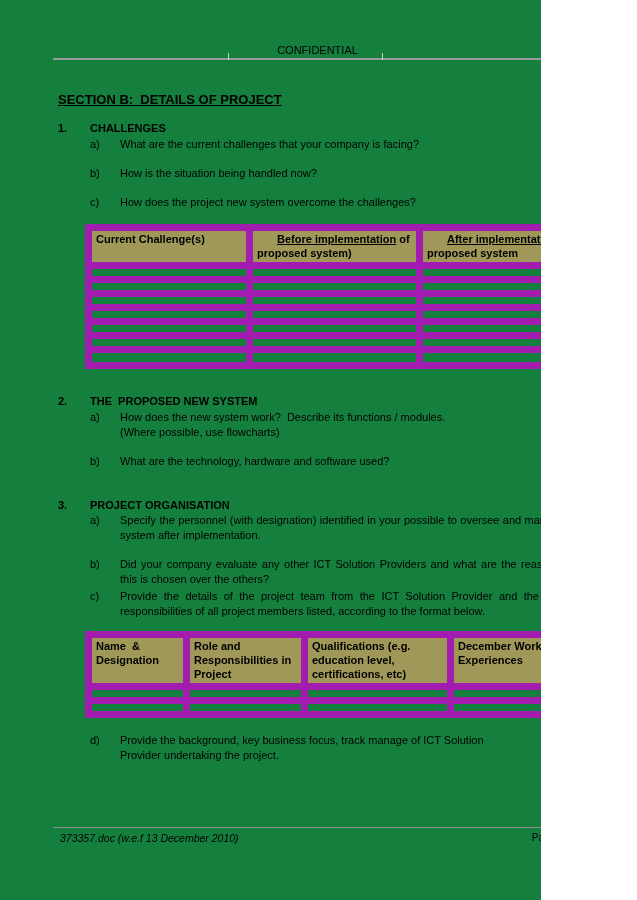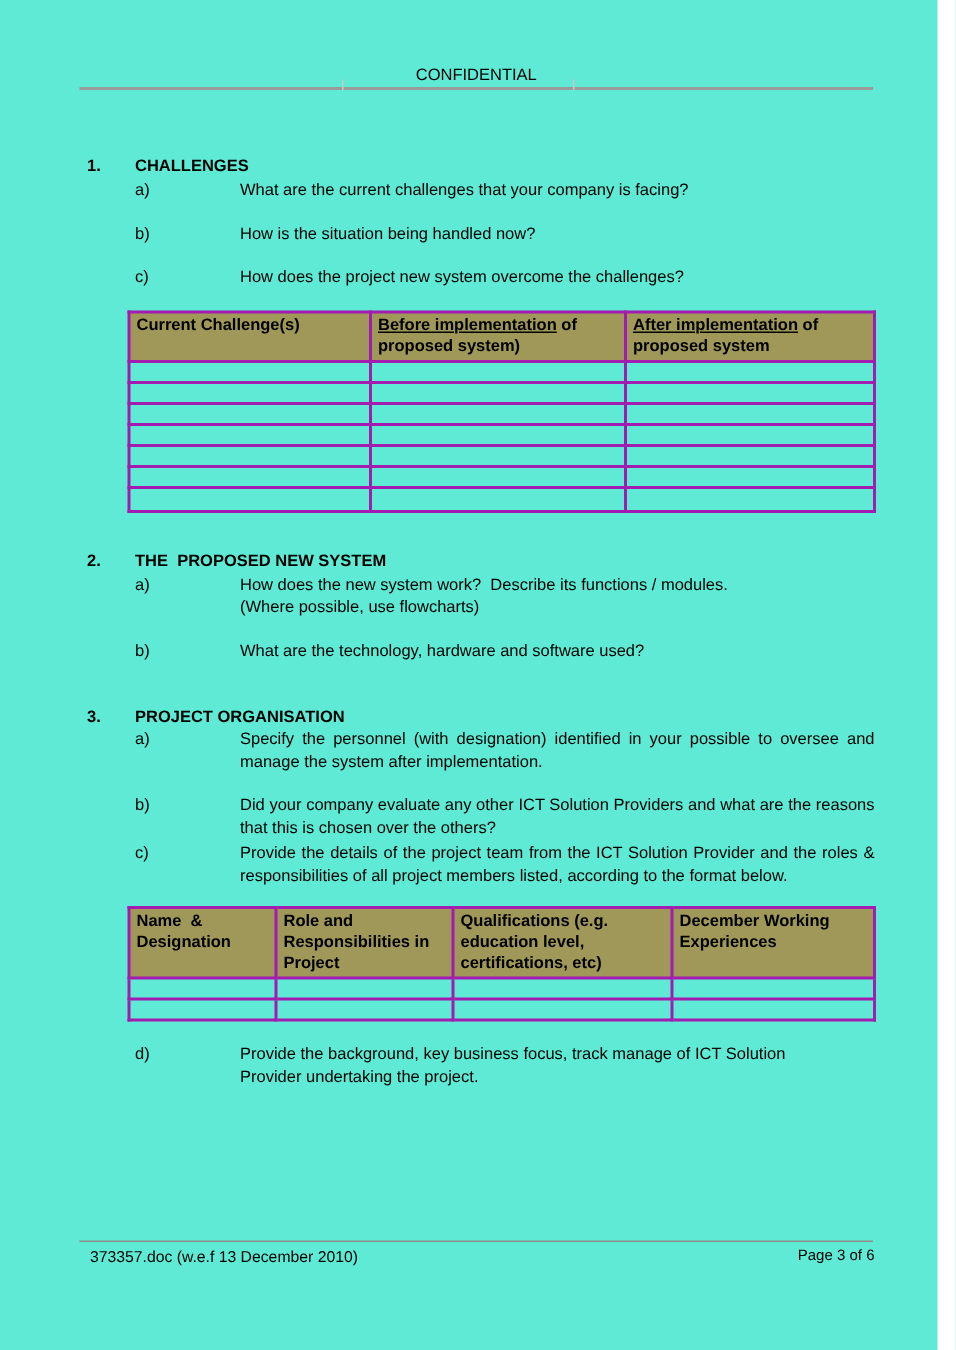--- a/index.html
+++ b/index.html
@@ -5,7 +5,7 @@
   * { margin:0; padding:0; box-sizing:border-box; }
   html,body { background:#ffffff; }
   .page {
-    position:relative; width:625px; height:900px; background:#5eead4;
+    position:relative; width:541px; height:900px; background:#15803d;
     font-family:"Liberation Sans", sans-serif; font-size:11px; color:#000;
     overflow:hidden;
   }

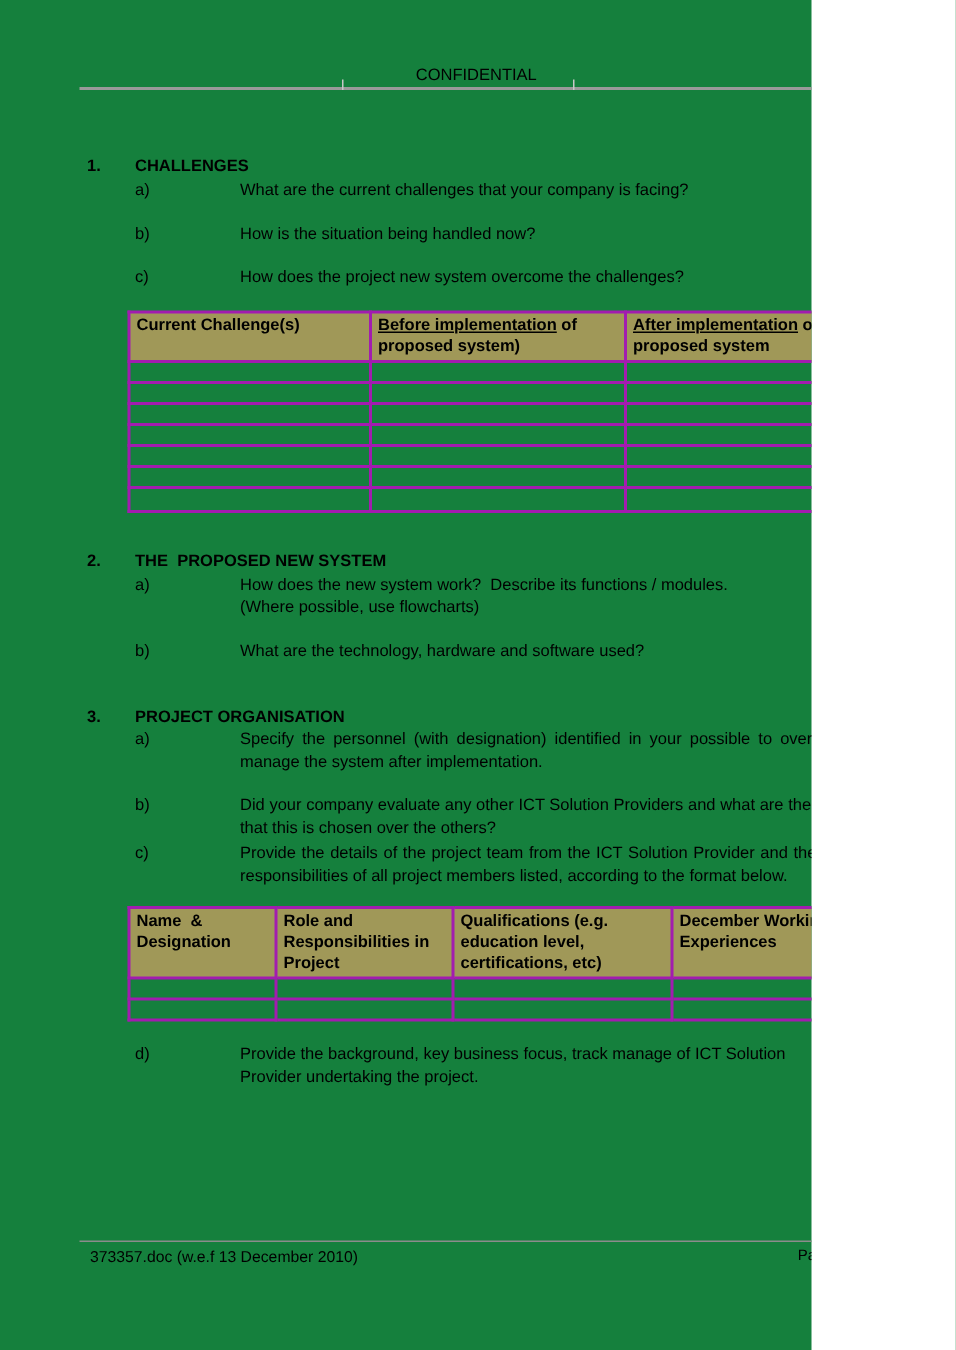--- a/index.html
+++ b/index.html
@@ -75,6 +75,7 @@
 
   <div class="content">
 
+    <div class="section-title">SECTION B:  DETAILS OF PROJECT</div>
 
     <div class="item">
       <div class="item-head">

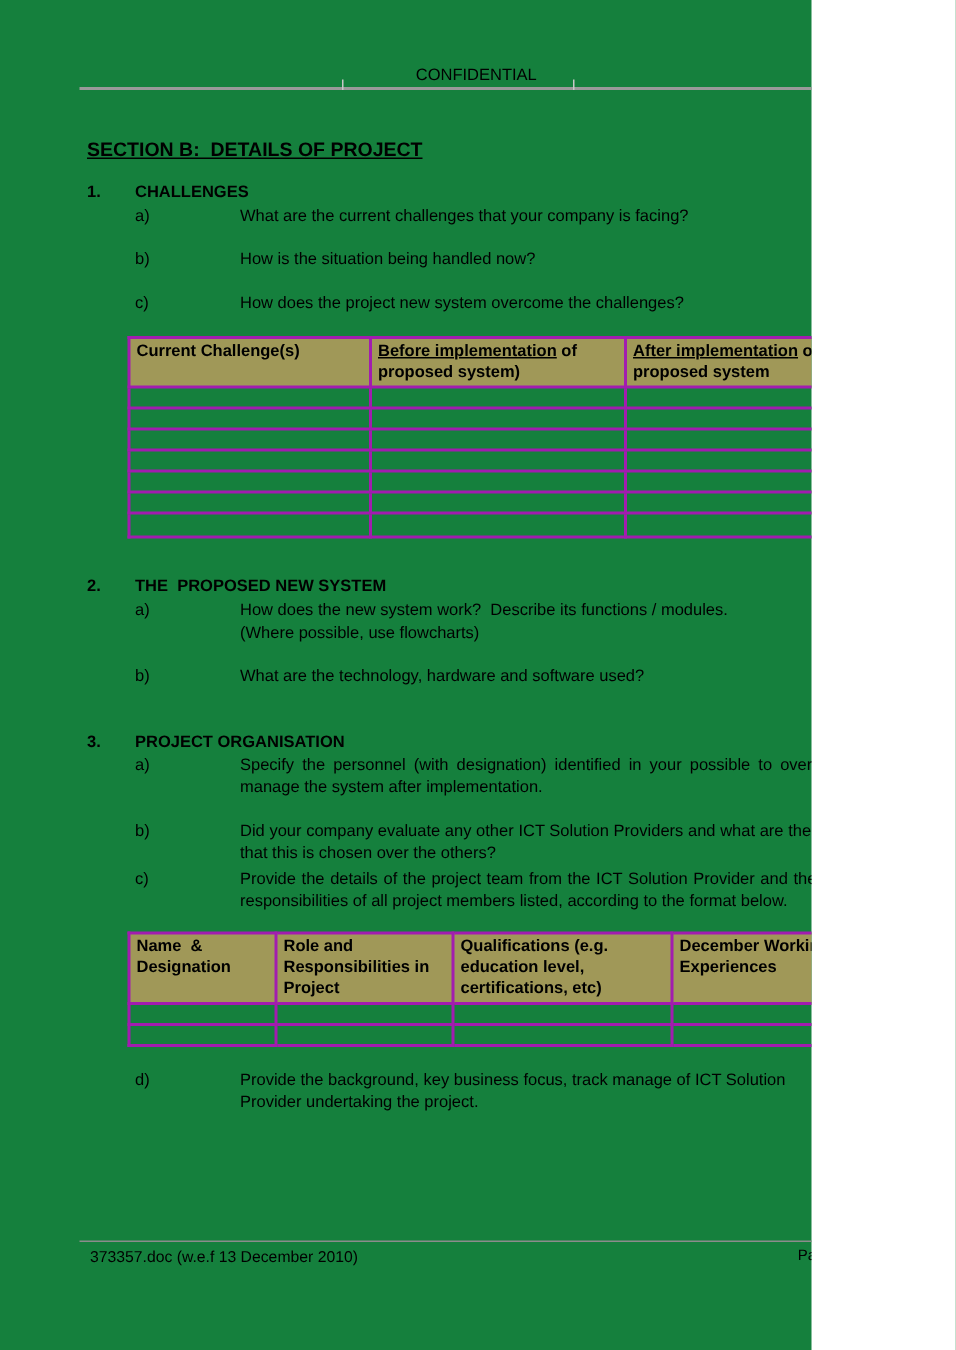--- a/index.html
+++ b/index.html
@@ -27,7 +27,7 @@
 
   .sub { display:flex; margin-left:32px; line-height:15px; }
   .sub-letter { flex:0 0 30px; }
-  .sub-text { flex:1; white-space:pre-wrap;margin-left:40px; }
+  .sub-text { flex:1; white-space:pre-wrap; }
   .justify .sub-text { text-align:justify; }
   .mt3 { margin-top:3px; } .mt2 { margin-top:2px; } .mt14 { margin-top:14px; }
   .mt15 { margin-top:15px; } .mt16 { margin-top:16px; }

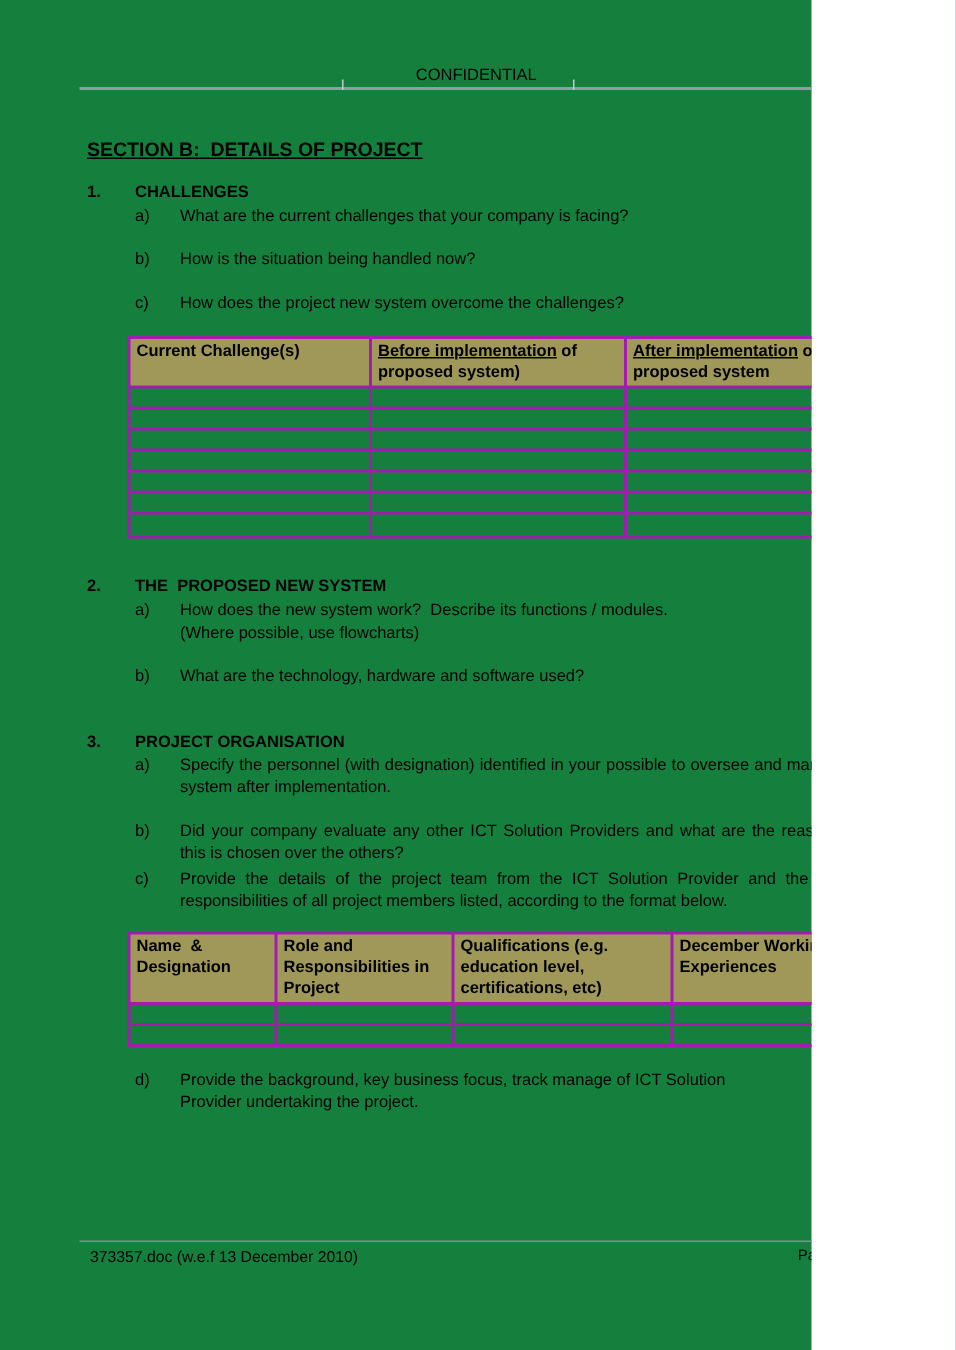--- a/index.html
+++ b/index.html
@@ -36,7 +36,7 @@
 
   
   table { border-collapse:collapse; table-layout:fixed; margin-left:27px; width:497px; }
-  th, td { border:2px solid #a21caf; }
+  th, td { border:7px solid #a21caf; }
   th {
     background:#A09858; text-align:left; vertical-align:top;
     font-size:11px; font-weight:bold; line-height:14px; padding:1px 4px 2px 4px;

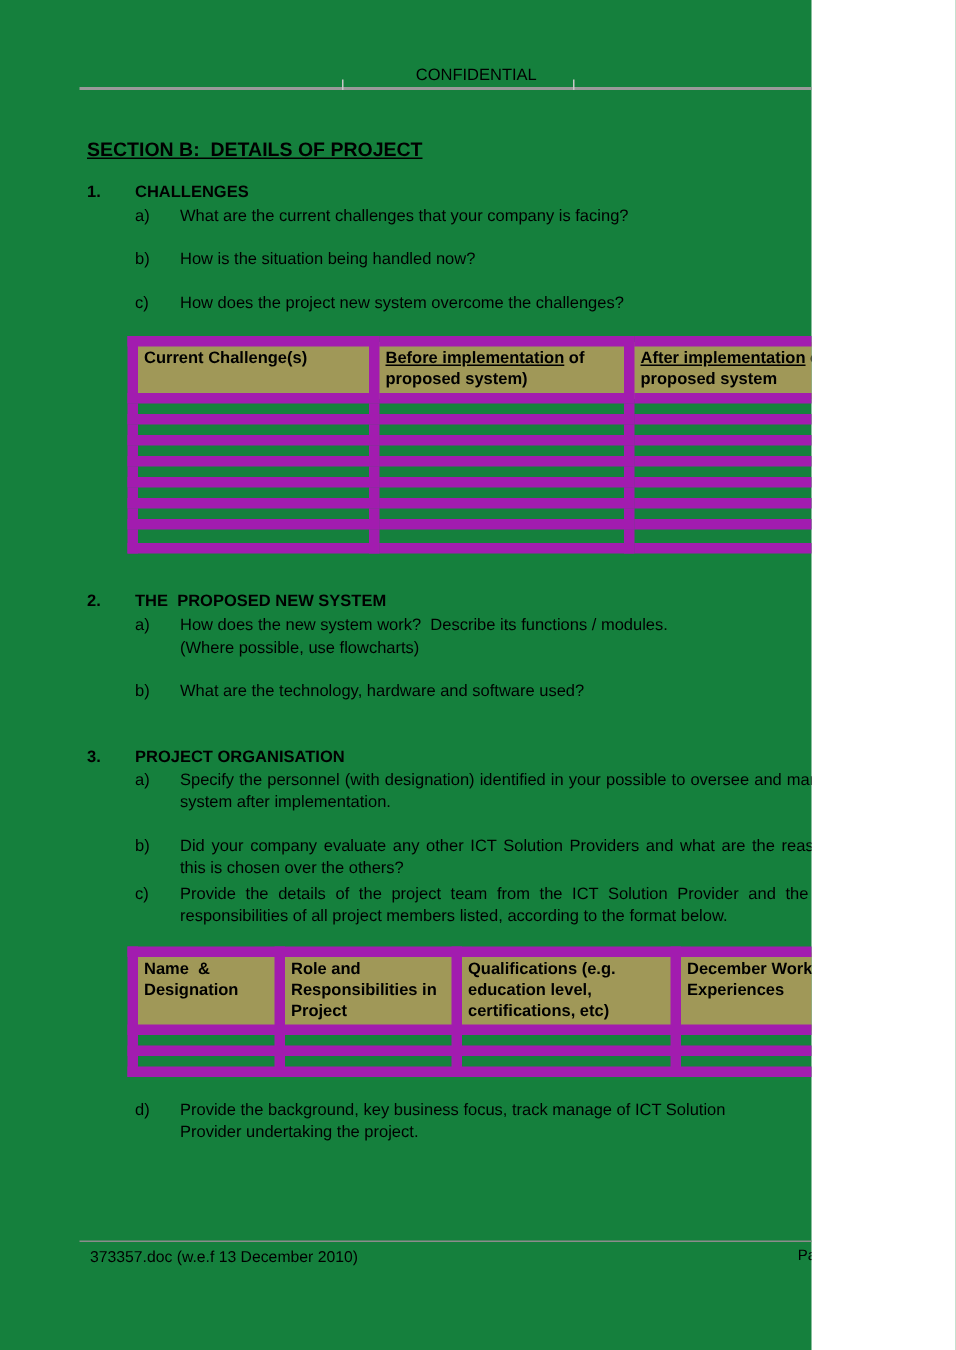--- a/index.html
+++ b/index.html
@@ -53,7 +53,7 @@
   .team-table col.t2 { width:118px; }
   .team-table col.t3 { width:146px; }
   .team-table col.t4 { width:135px; }
-  .u { text-decoration:underline; }
+  .u { text-decoration:underline;margin-left:20px; }
 
   .mt26 { margin-top:26px; } .mt30 { margin-top:30px; }
 

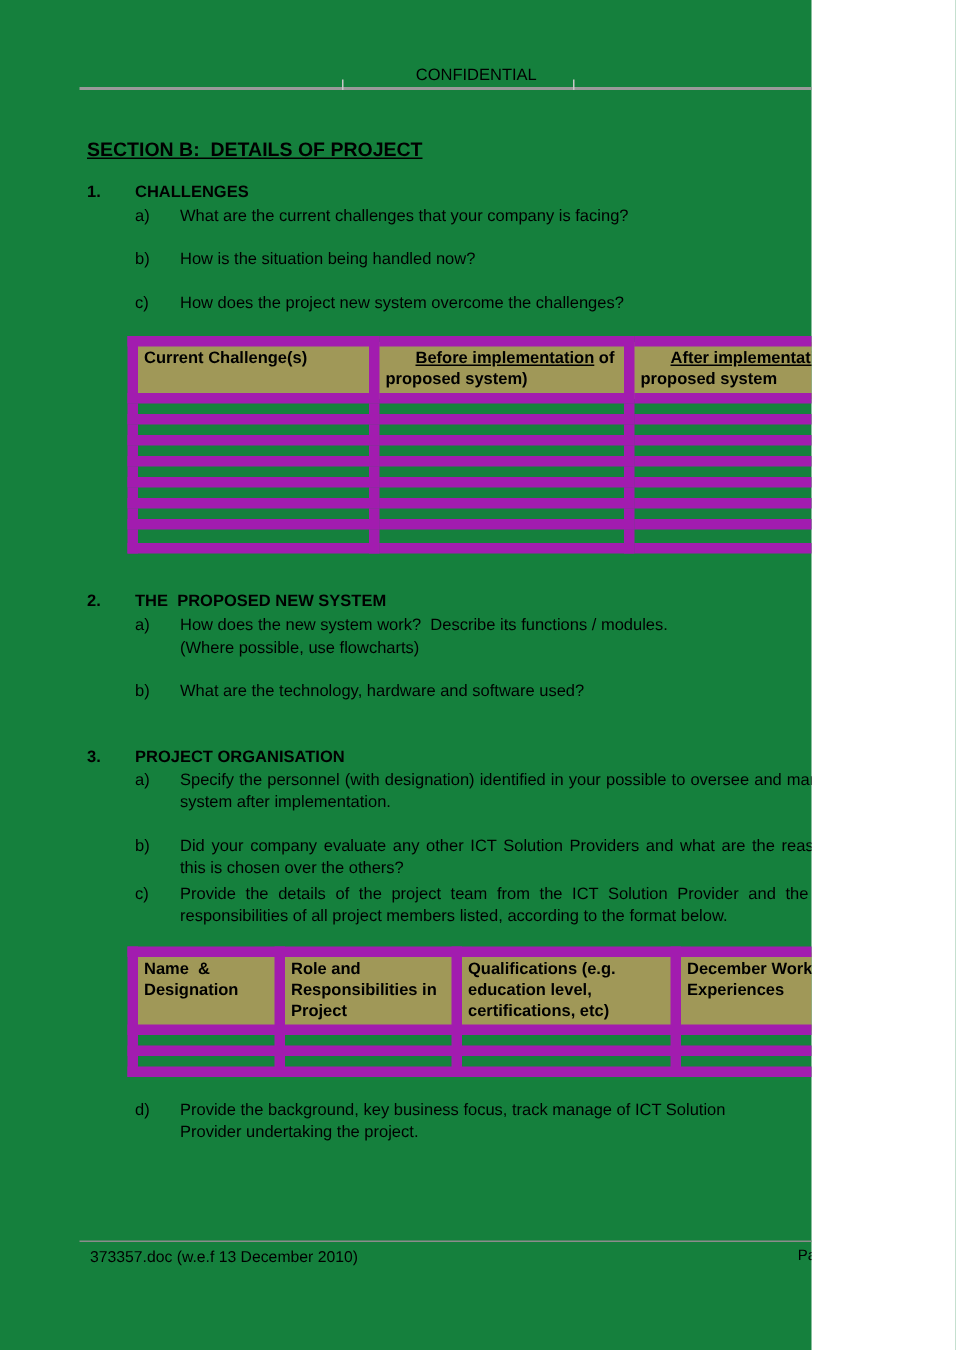--- a/index.html
+++ b/index.html
@@ -60,7 +60,7 @@
   
   .footer-rule { position:absolute; top:827px; left:53px; width:529px; height:1px; background:#8c8c8c; }
   .footer { position:absolute; top:832px; left:60px; width:523px; display:flex; justify-content:space-between; }
-  .footer-left { font-size:10.5px; }
+  .footer-left { font-style:italic; font-size:10.5px; }
   .footer-right { font-size:10px; }
 </style>
 </head>

